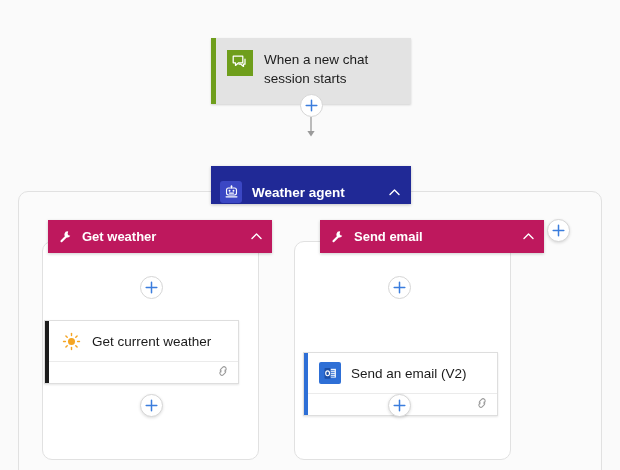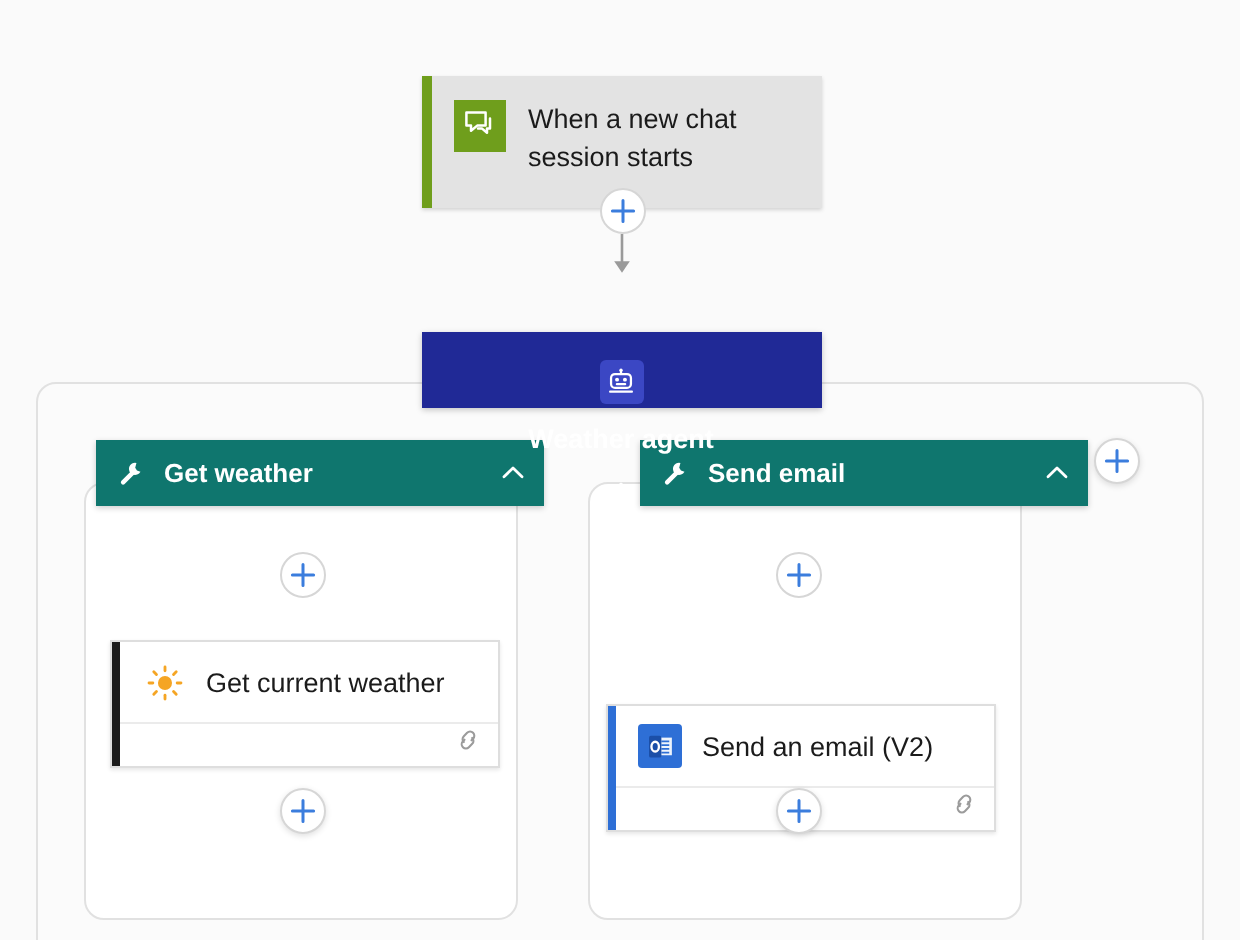--- a/index.html
+++ b/index.html
@@ -75,7 +75,6 @@
     gap: 10px;
     box-shadow: 0 1px 3px rgba(0,0,0,0.22);
     z-index: 4;
-    flex-direction: column;
   }
   .agent .tile {
     width: 22px; height: 22px;

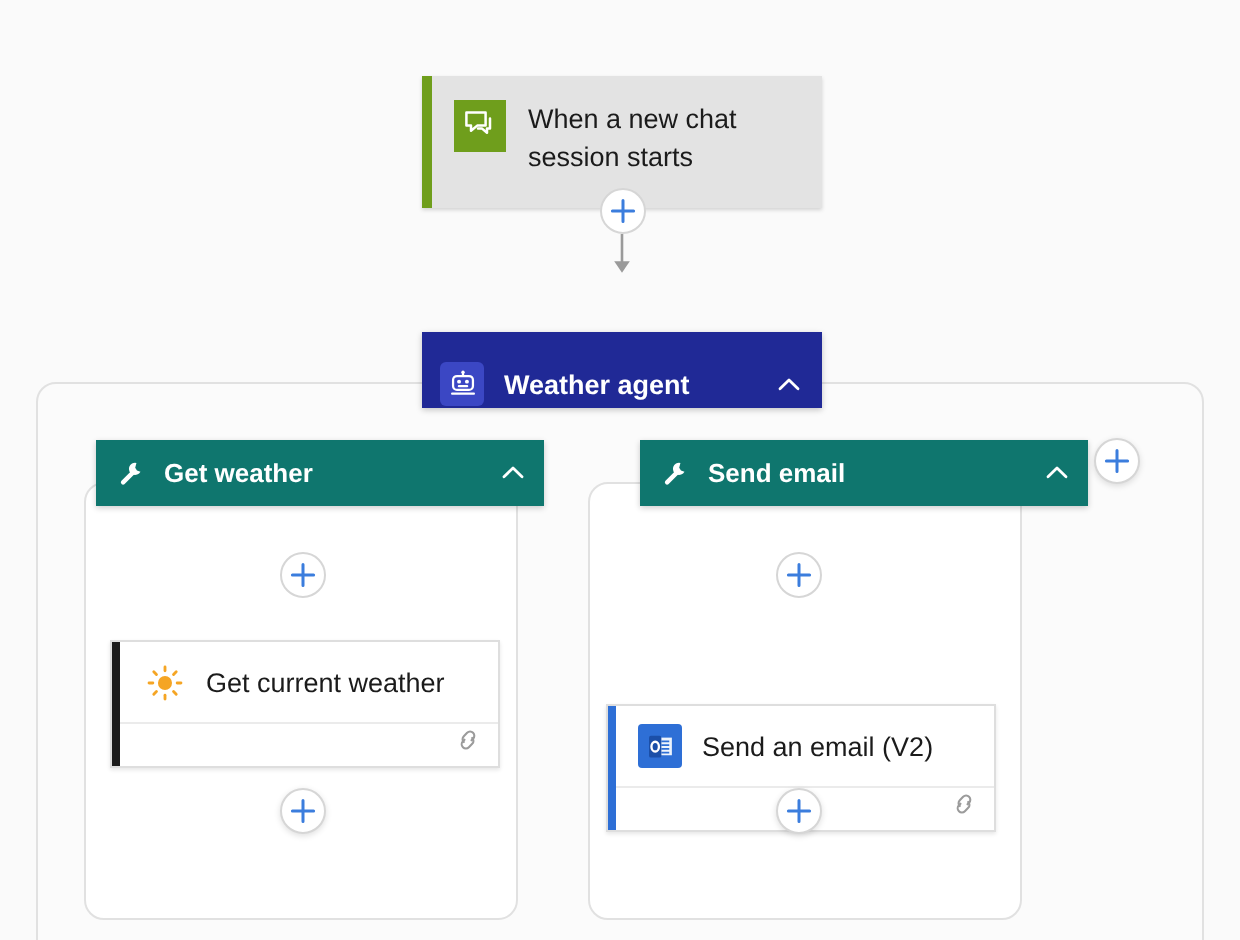--- a/index.html
+++ b/index.html
@@ -119,7 +119,7 @@
     position: absolute;
     top: 220px;
     width: 205px; height: 33px;
-    background: #0f766e;
+    background: #be185d;
     display: flex;
     align-items: center;
     gap: 10px;

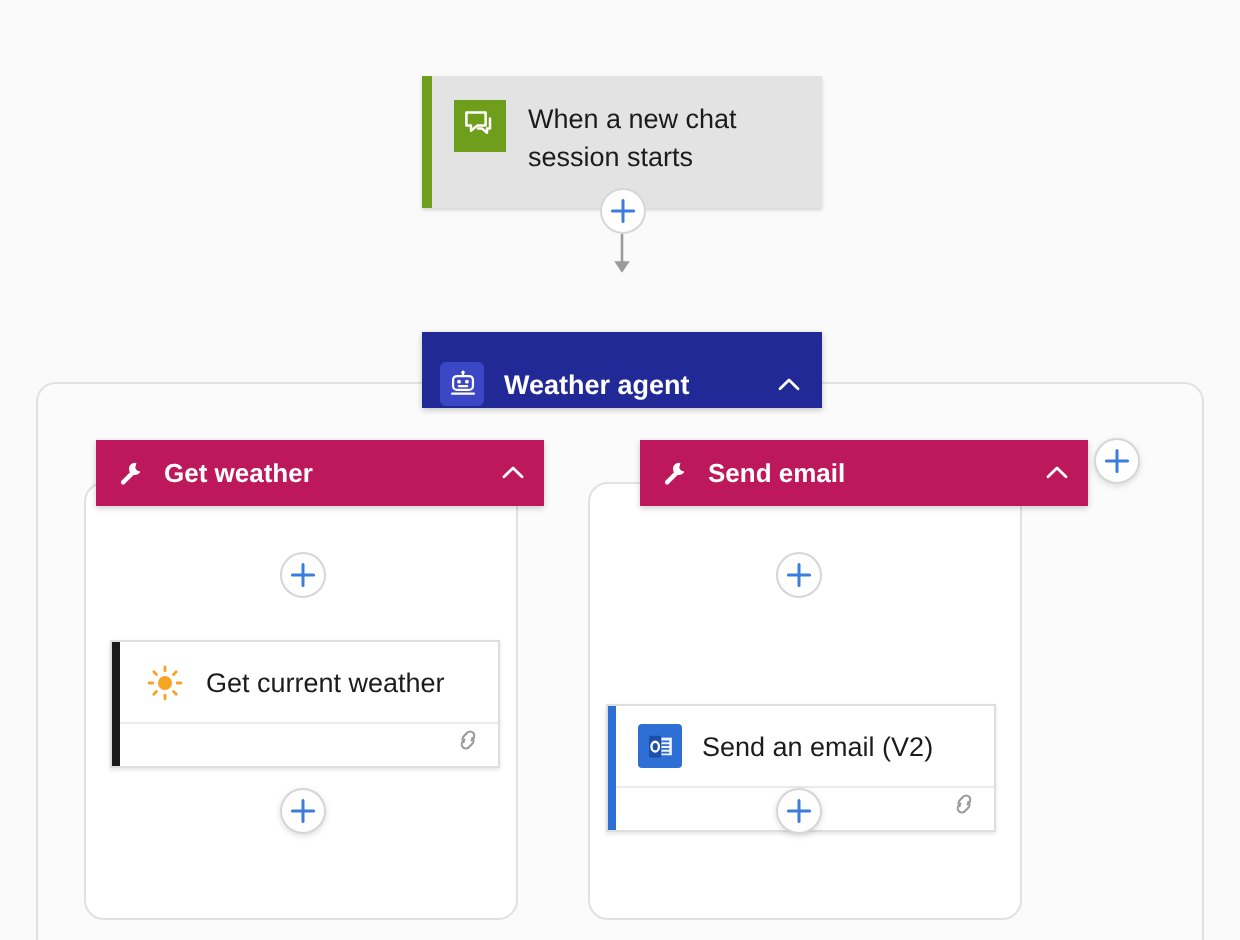--- a/index.html
+++ b/index.html
@@ -147,7 +147,7 @@
     z-index: 3;
     box-shadow: 0 1px 2px rgba(0,0,0,0.10);
   }
-  .action.left  { left: 55px; }
+  .action.left  { left: 44px; }
   .action.right { left: 303px; margin-top: 32px; }
   .action .accent { width: 4px; flex: 0 0 auto; align-self: stretch; }
   .action.left  .accent { background: #1b1b1b; }

